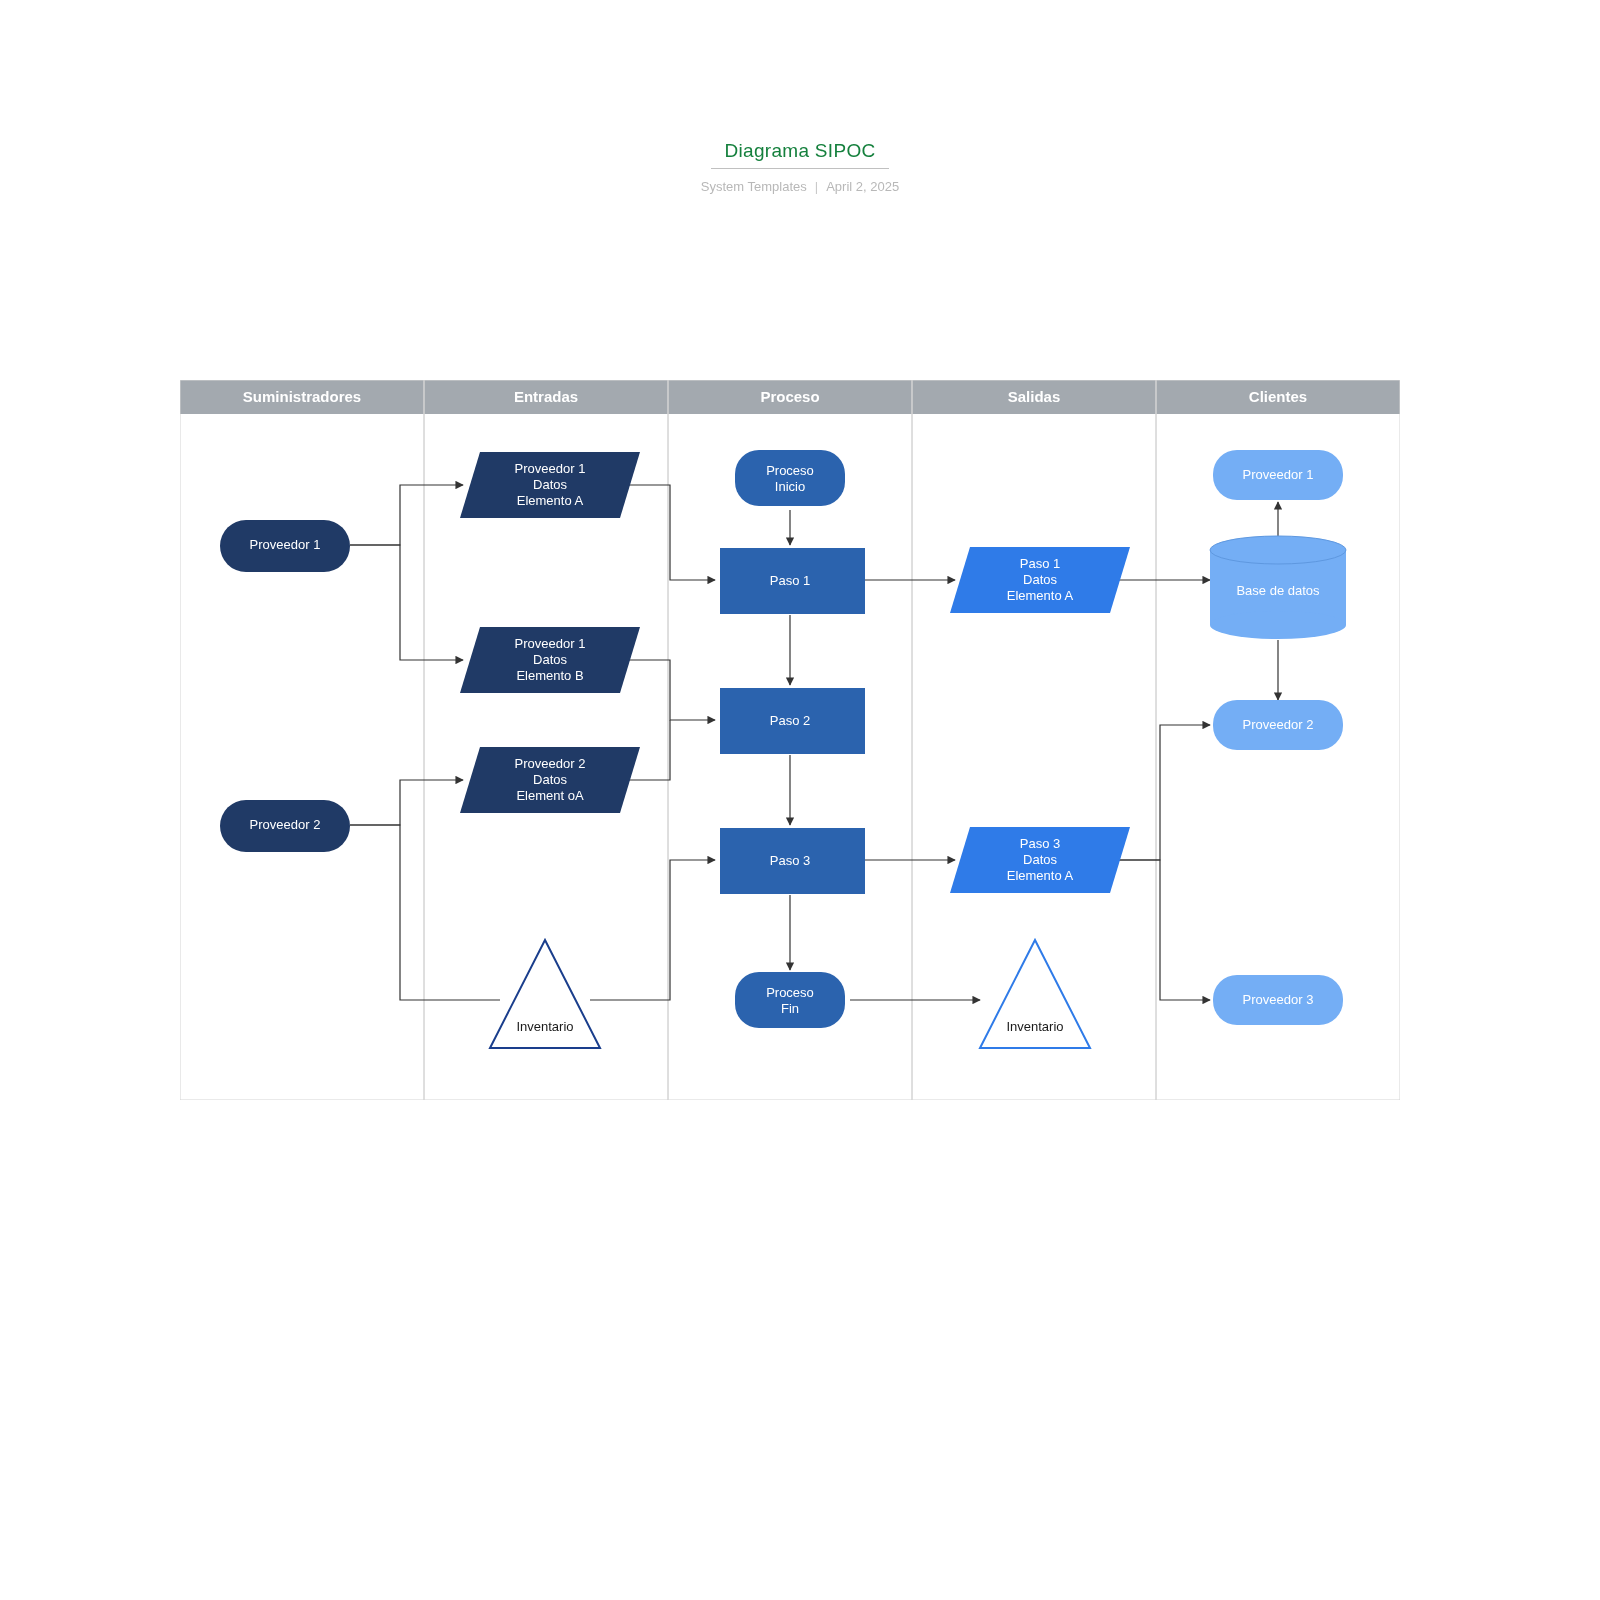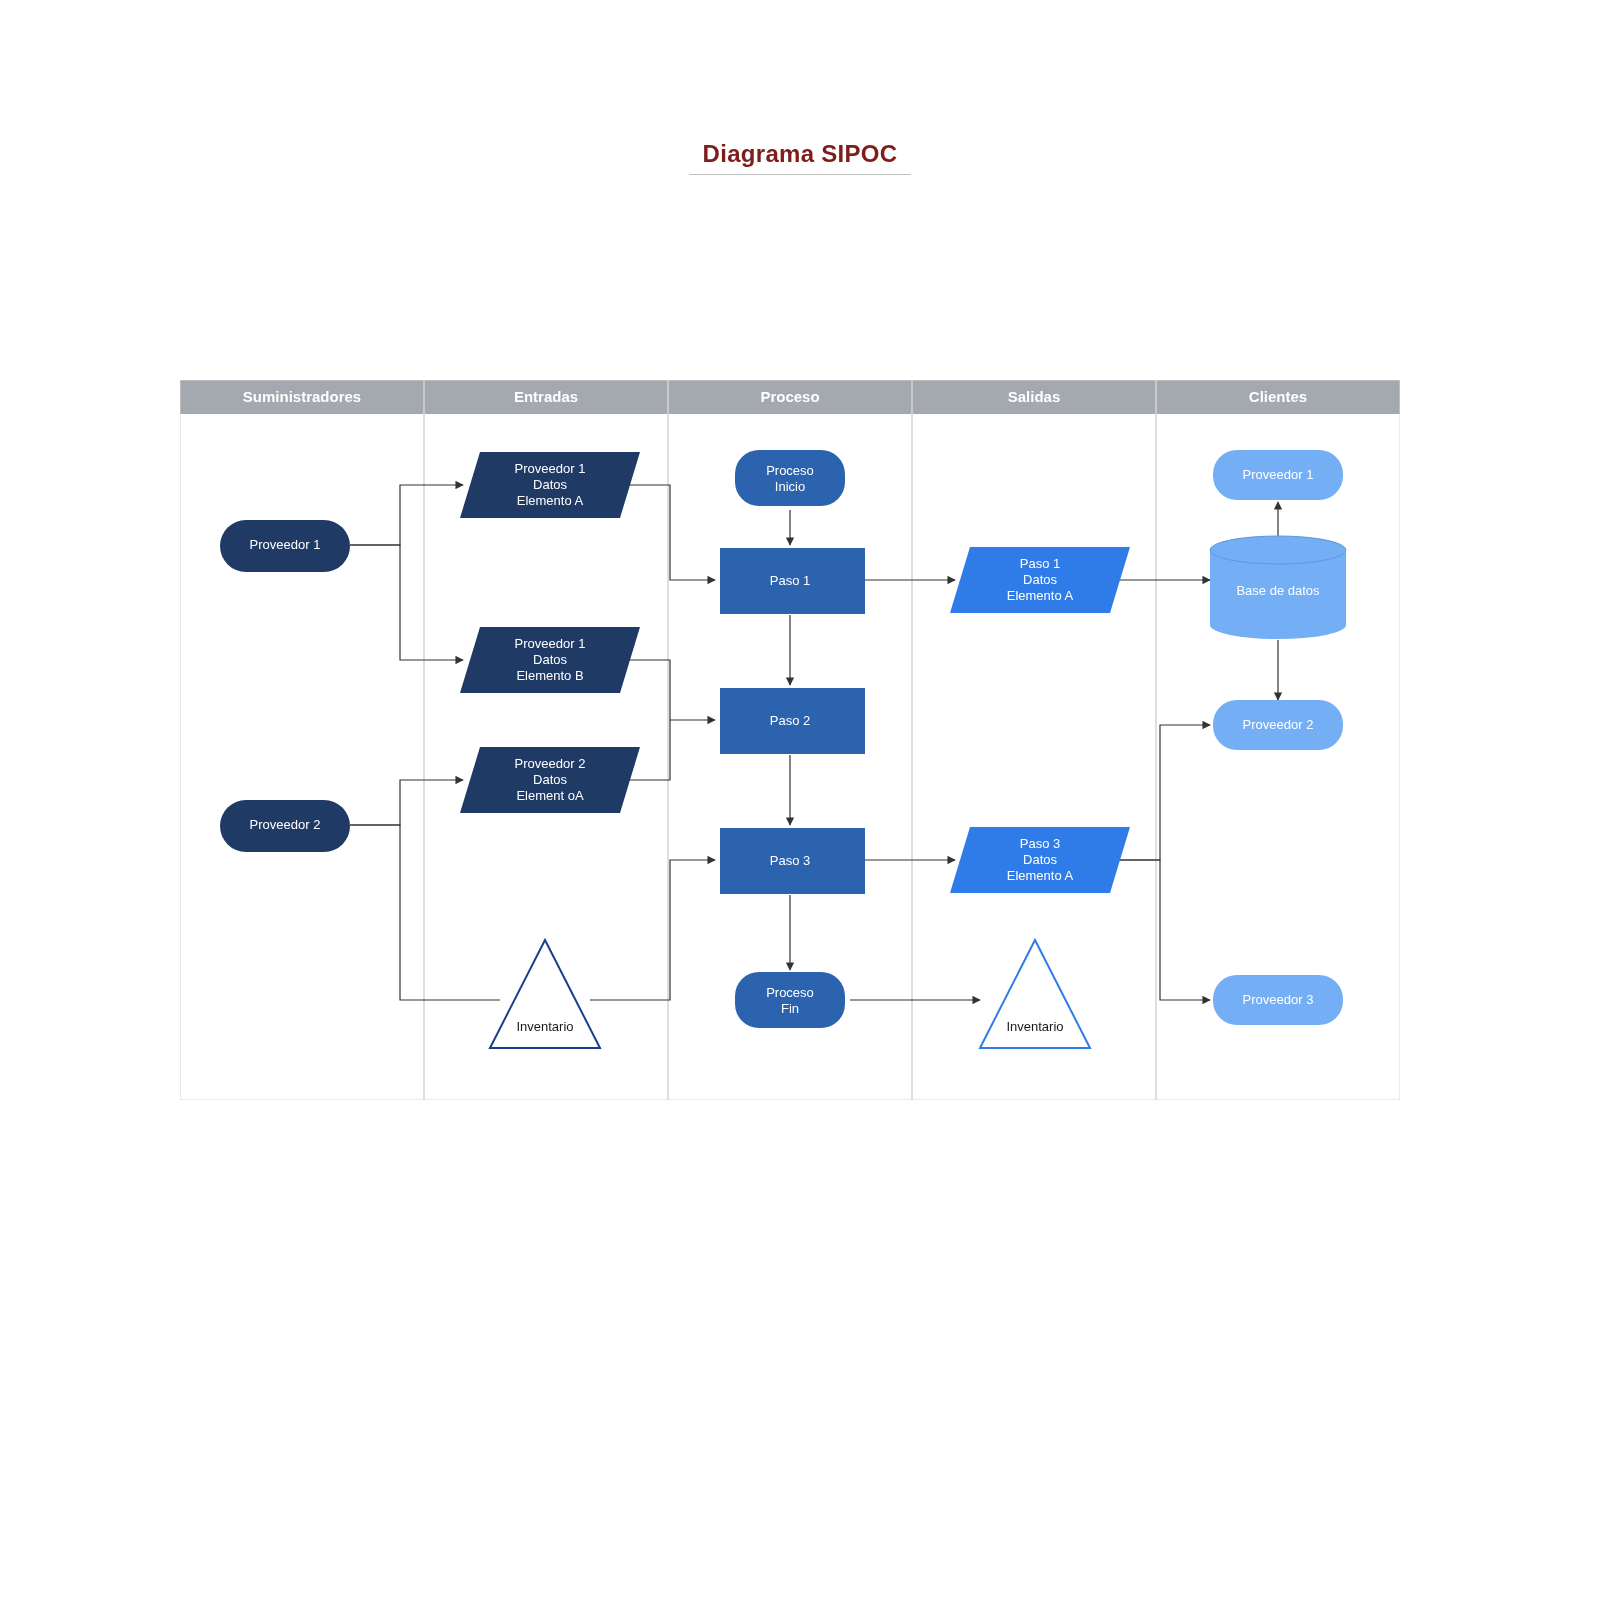--- a/index.html
+++ b/index.html
@@ -4,7 +4,7 @@
 <style>
   html,body{margin:0;padding:0;width:1600px;height:1600px;background:#fff;font-family:Helvetica,Arial,sans-serif;}
   .title-block{position:absolute;left:0;right:0;top:140px;text-align:center;}
-  .title{font-size:24px;color:#7f1d1d;font-weight:700;letter-spacing:0.3px;display:inline-block;border-bottom:1px solid #c0c0c0;padding:0 14px 6px;}
+  .title{font-size:19px;color:#15803d;font-weight:400;letter-spacing:0.3px;display:inline-block;border-bottom:1px solid #c0c0c0;padding:0 14px 6px;}
   .meta{font-size:13px;color:#b8b8b8;margin-top:10px;}
   .meta .sep{margin:0 8px;color:#c9c9c9;}
   .diagram{position:absolute;left:180px;top:380px;width:1108px;height:720px;}

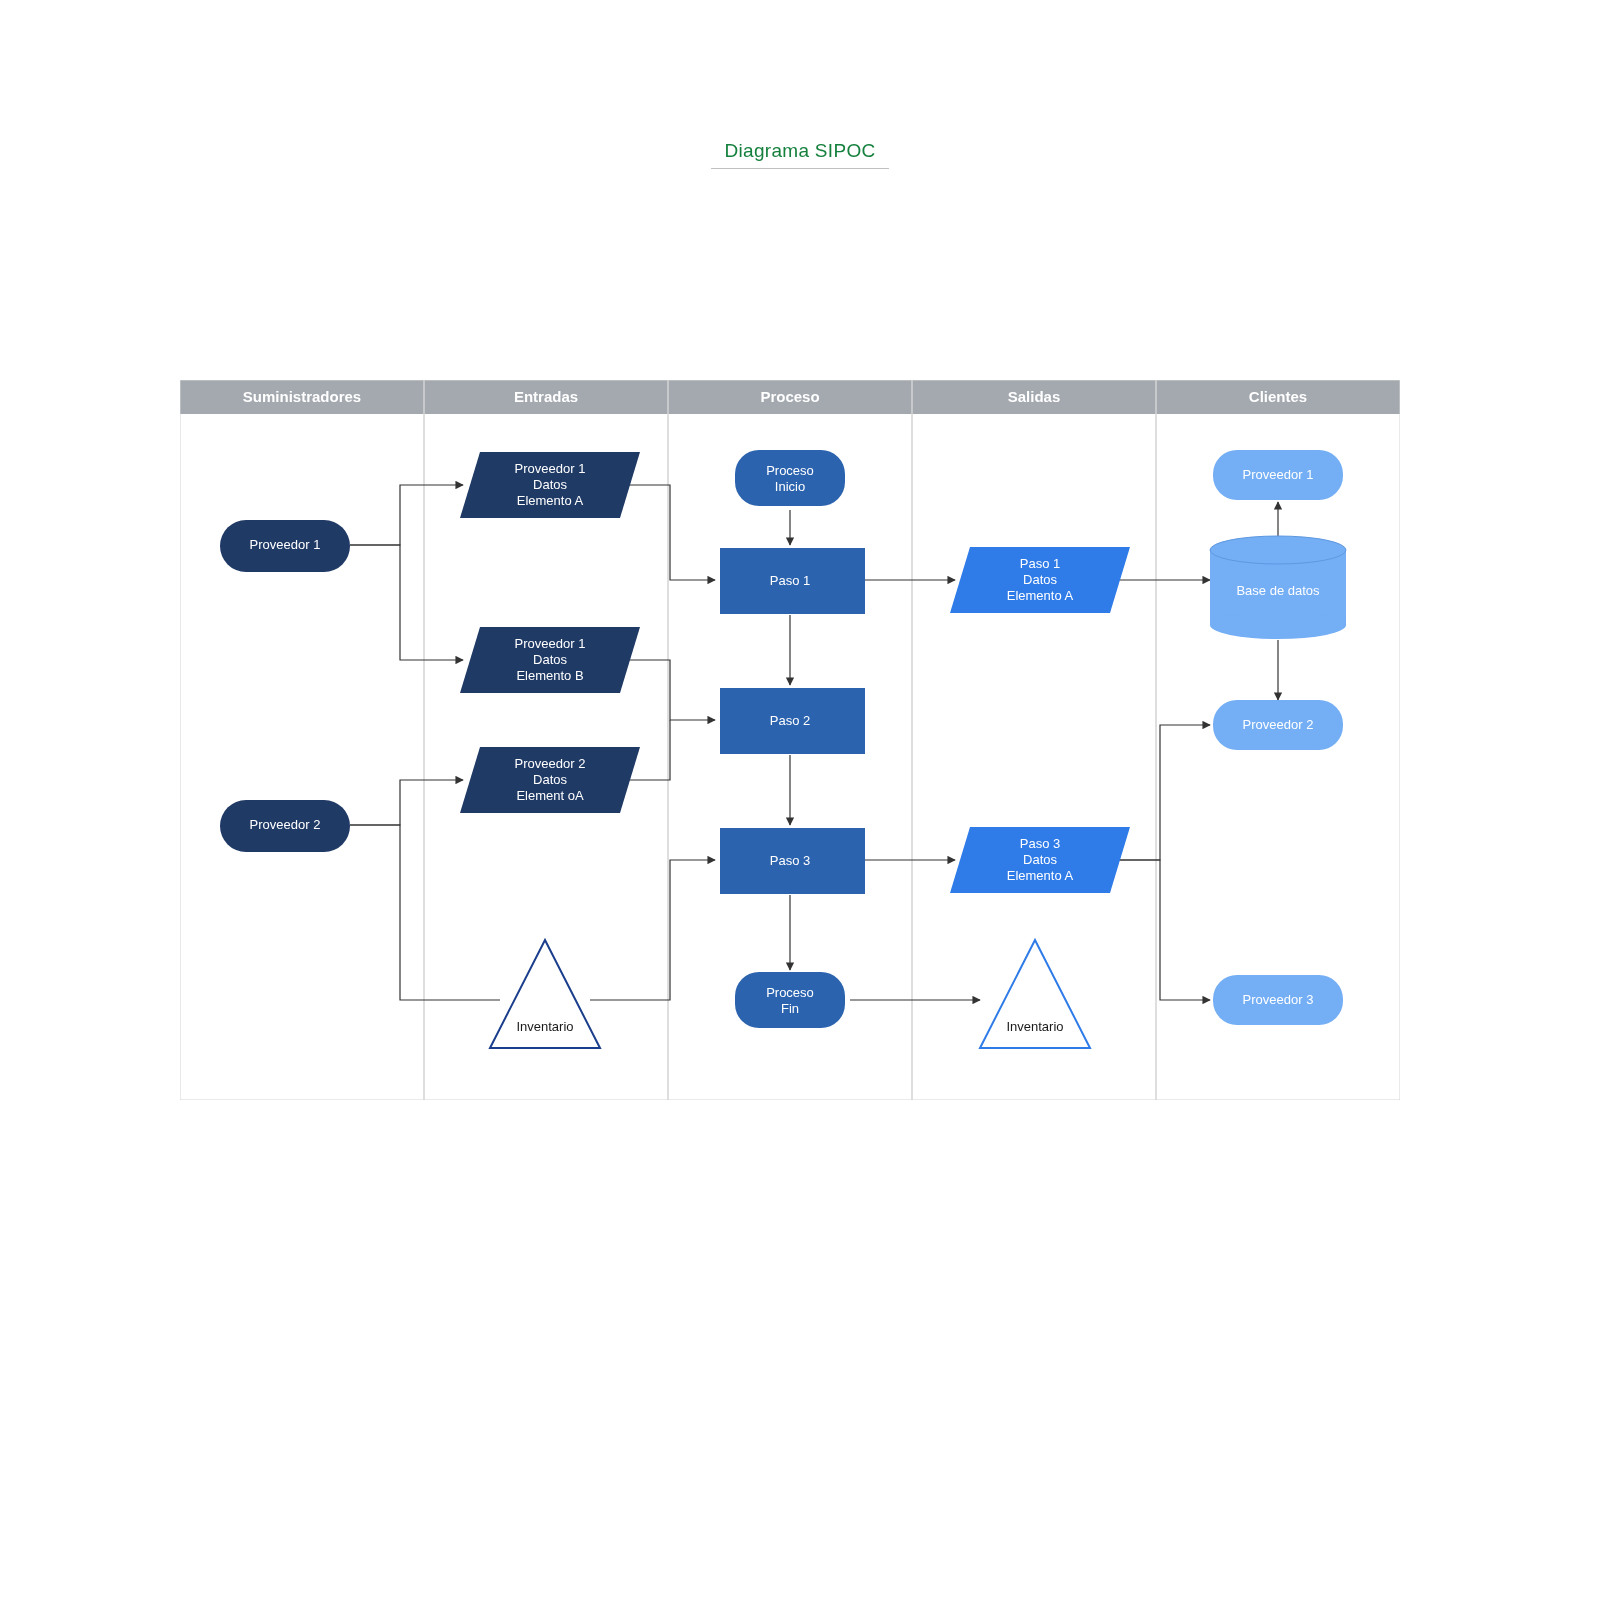--- a/index.html
+++ b/index.html
@@ -21,6 +21,9 @@
 
 <div class="title-block">
   <div class="title">Diagrama SIPOC</div>
+  <div class="meta">
+    <span>System Templates</span><span class="sep">|</span><span>April 2, 2025</span>
+  </div>
 </div>
 
 <div class="diagram">

